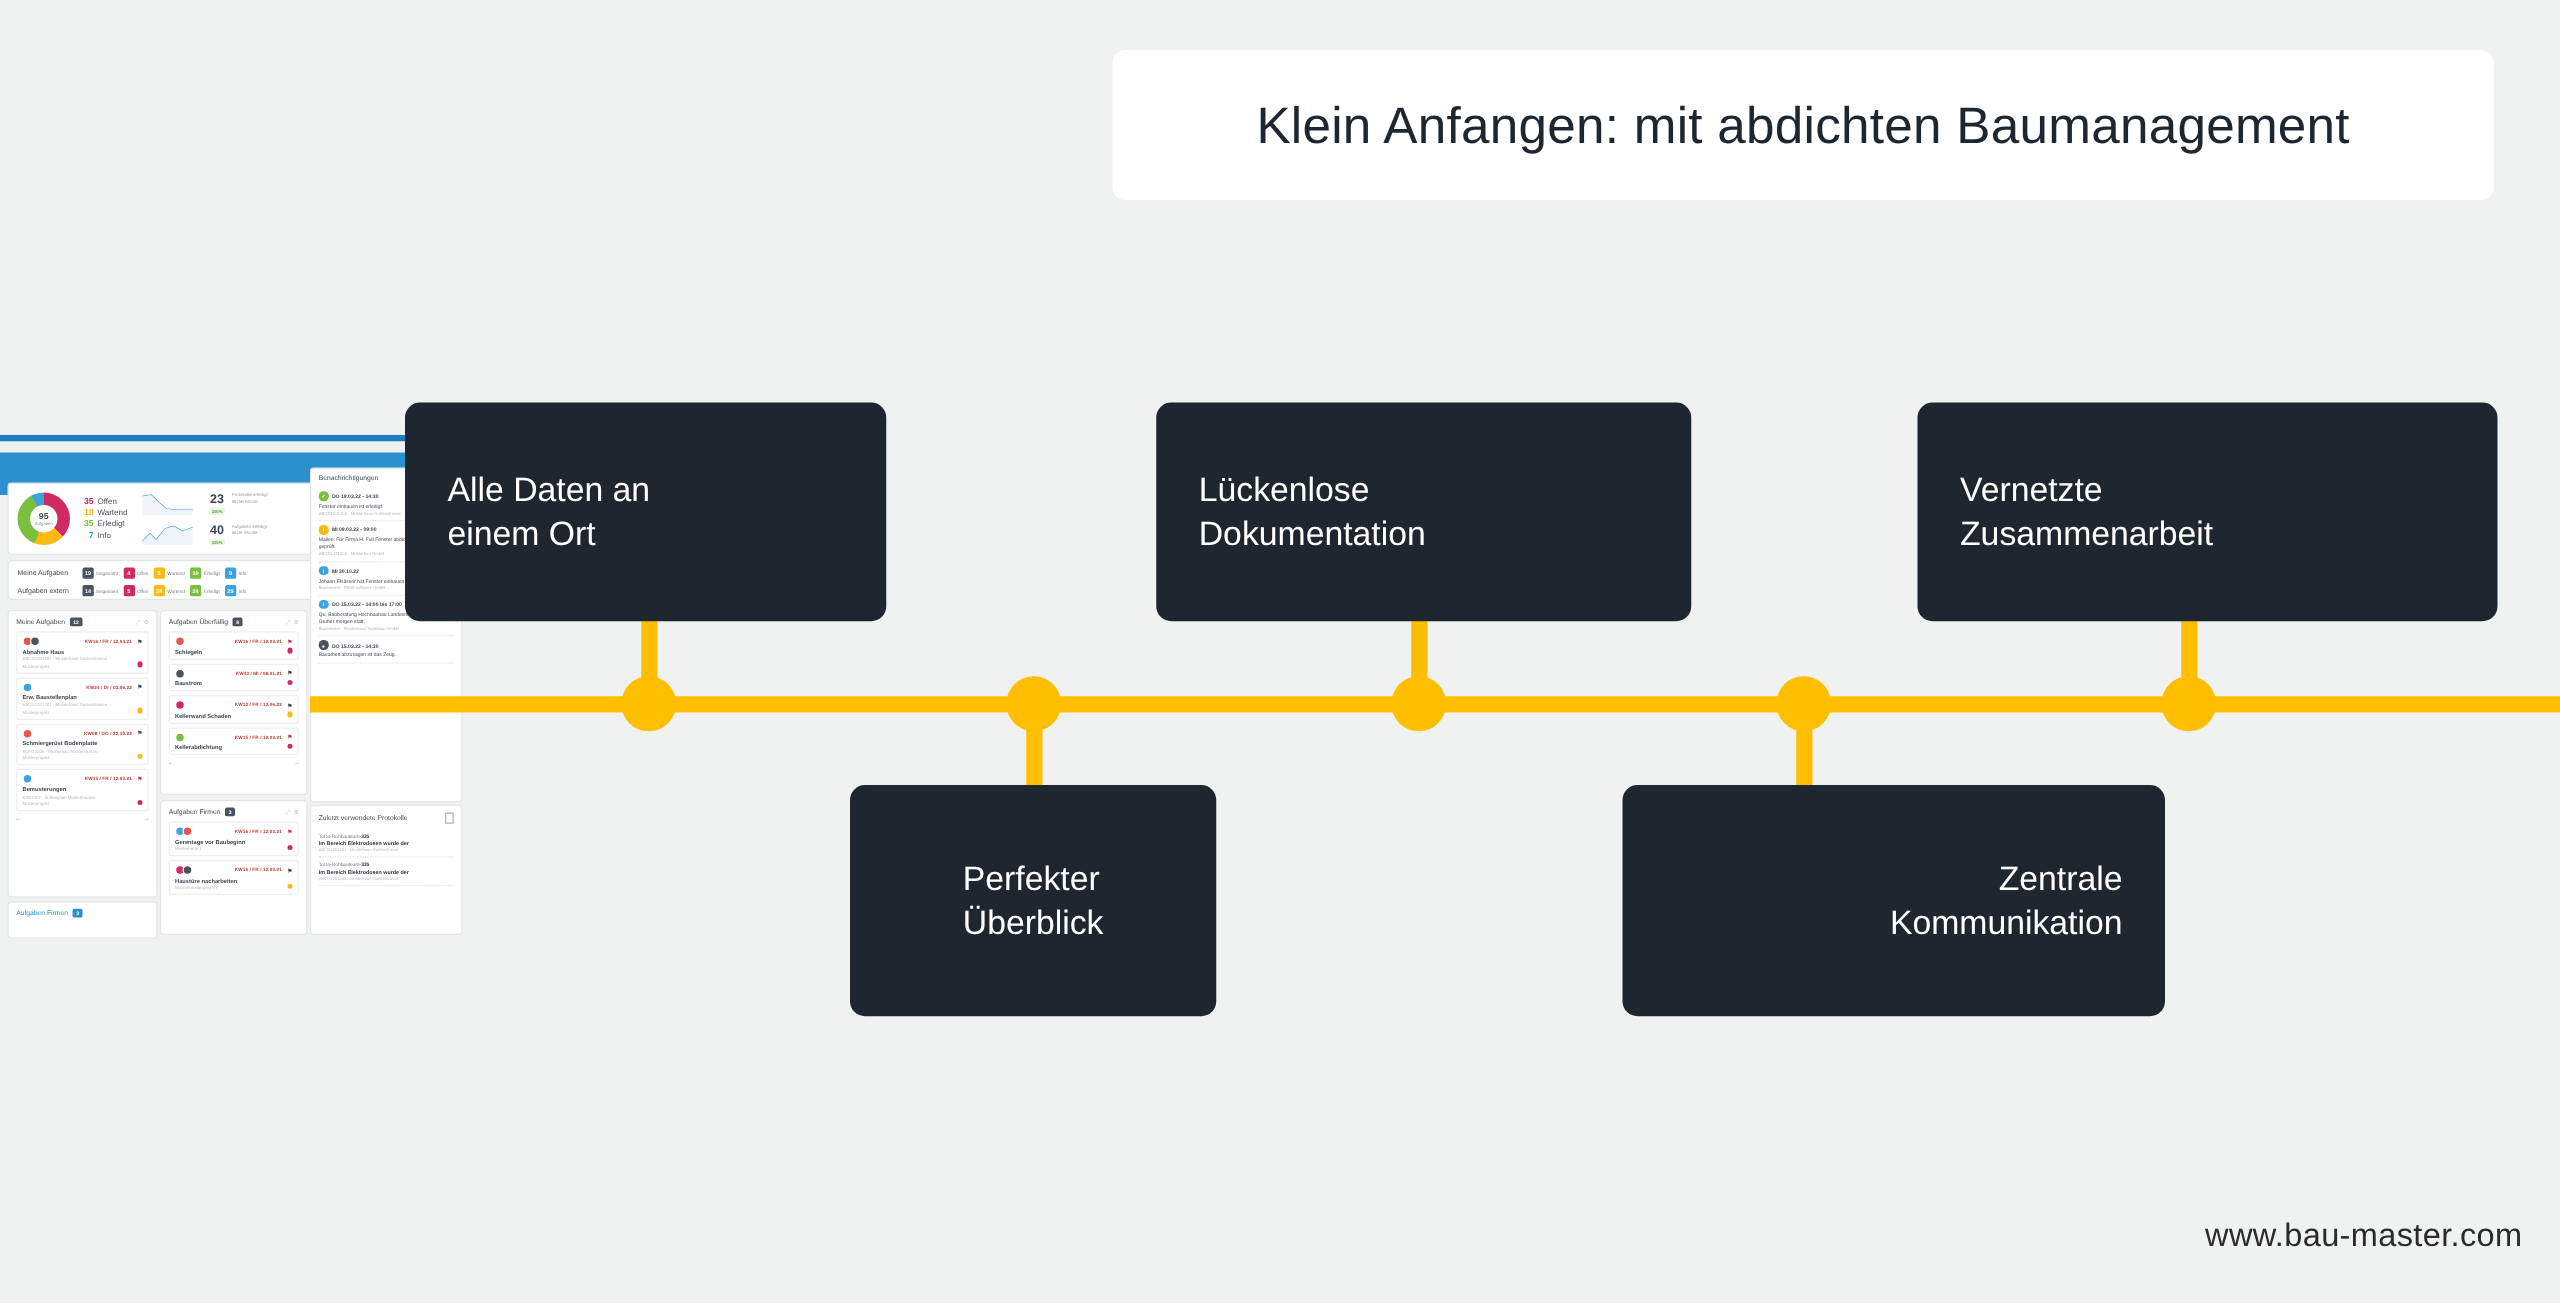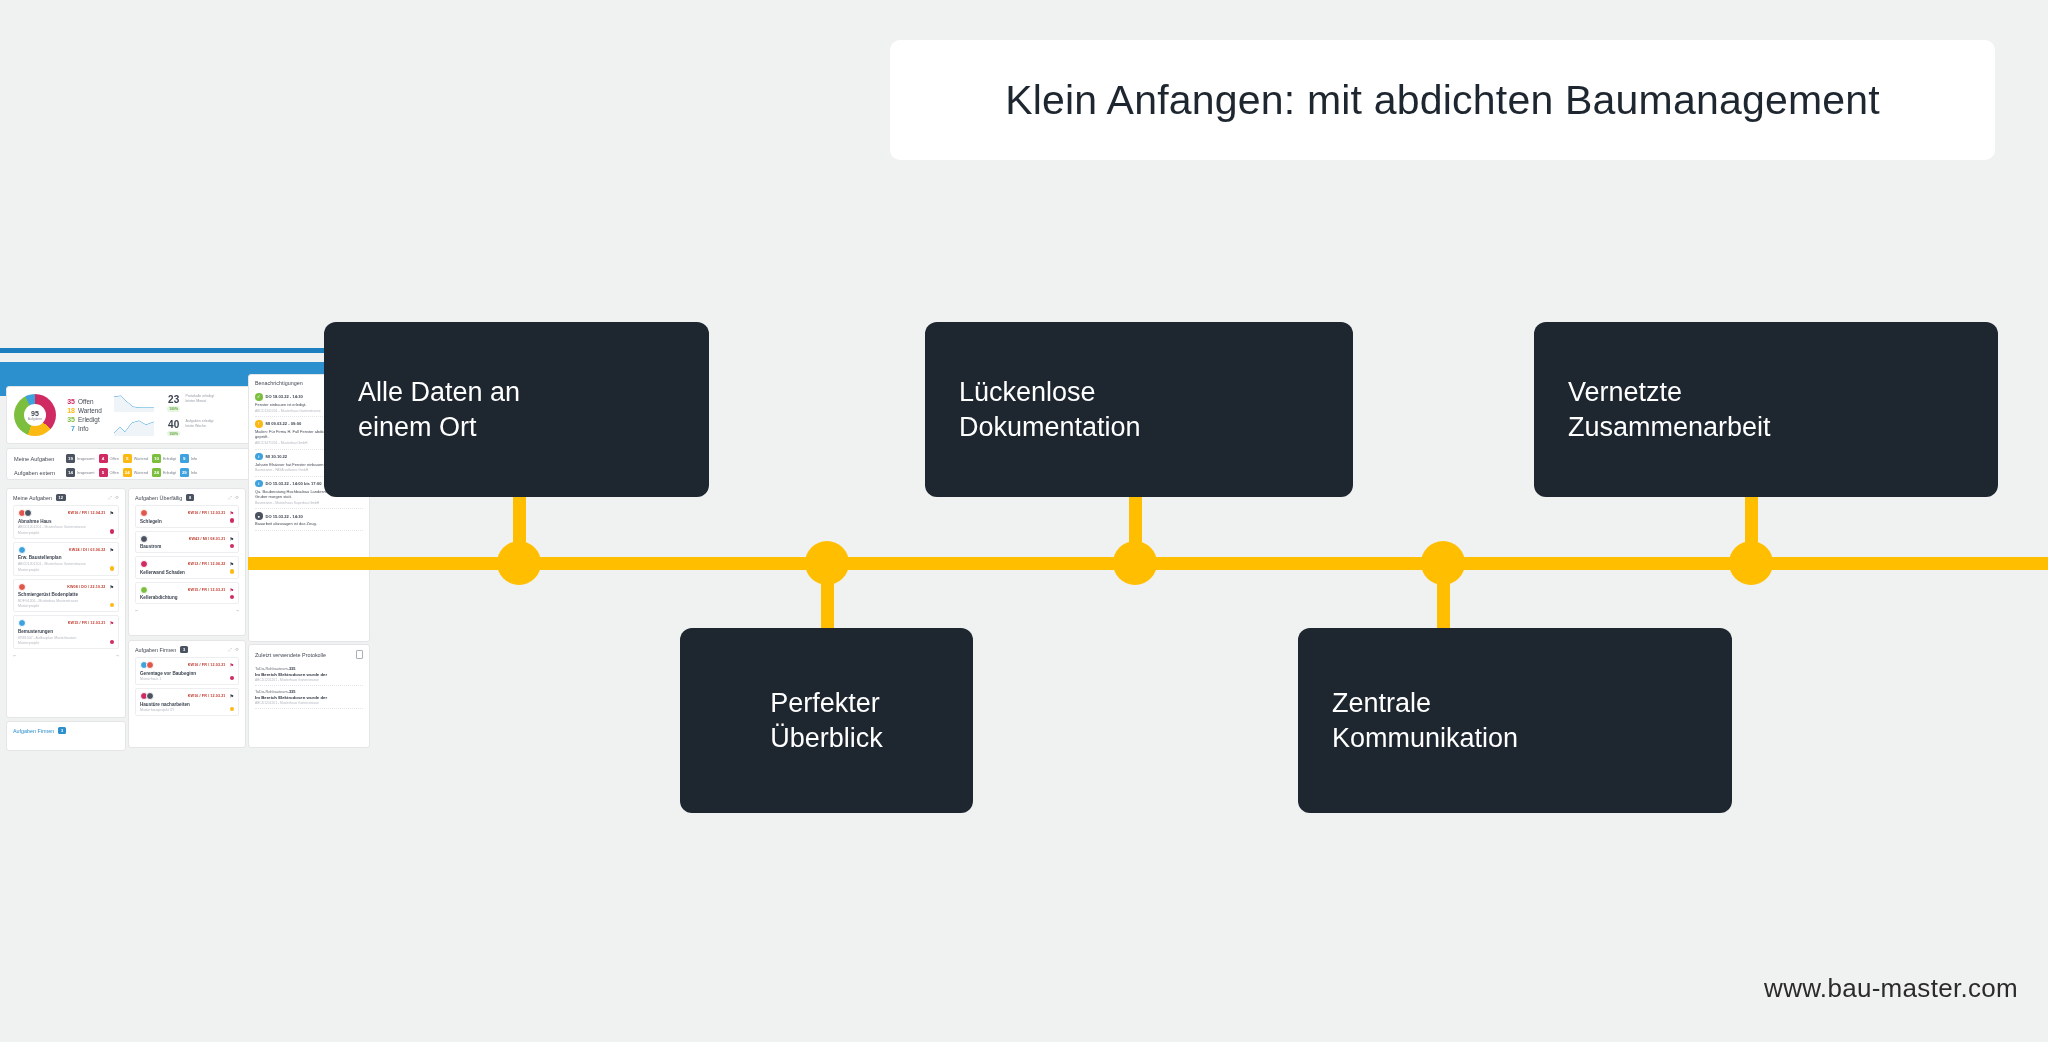--- a/index.html
+++ b/index.html
@@ -652,7 +652,7 @@
 Dokumentation</span>
 </div>
 
-<div class="feature-card" style="left:1298px;top:628px;width:434px;height:185px;">
+<div class="feature-card" style="left:1298px;top:628px;width:434px;height:185px;text-align:right;">
   <span class="f-label">Zentrale
 Kommunikation</span>
 </div>

